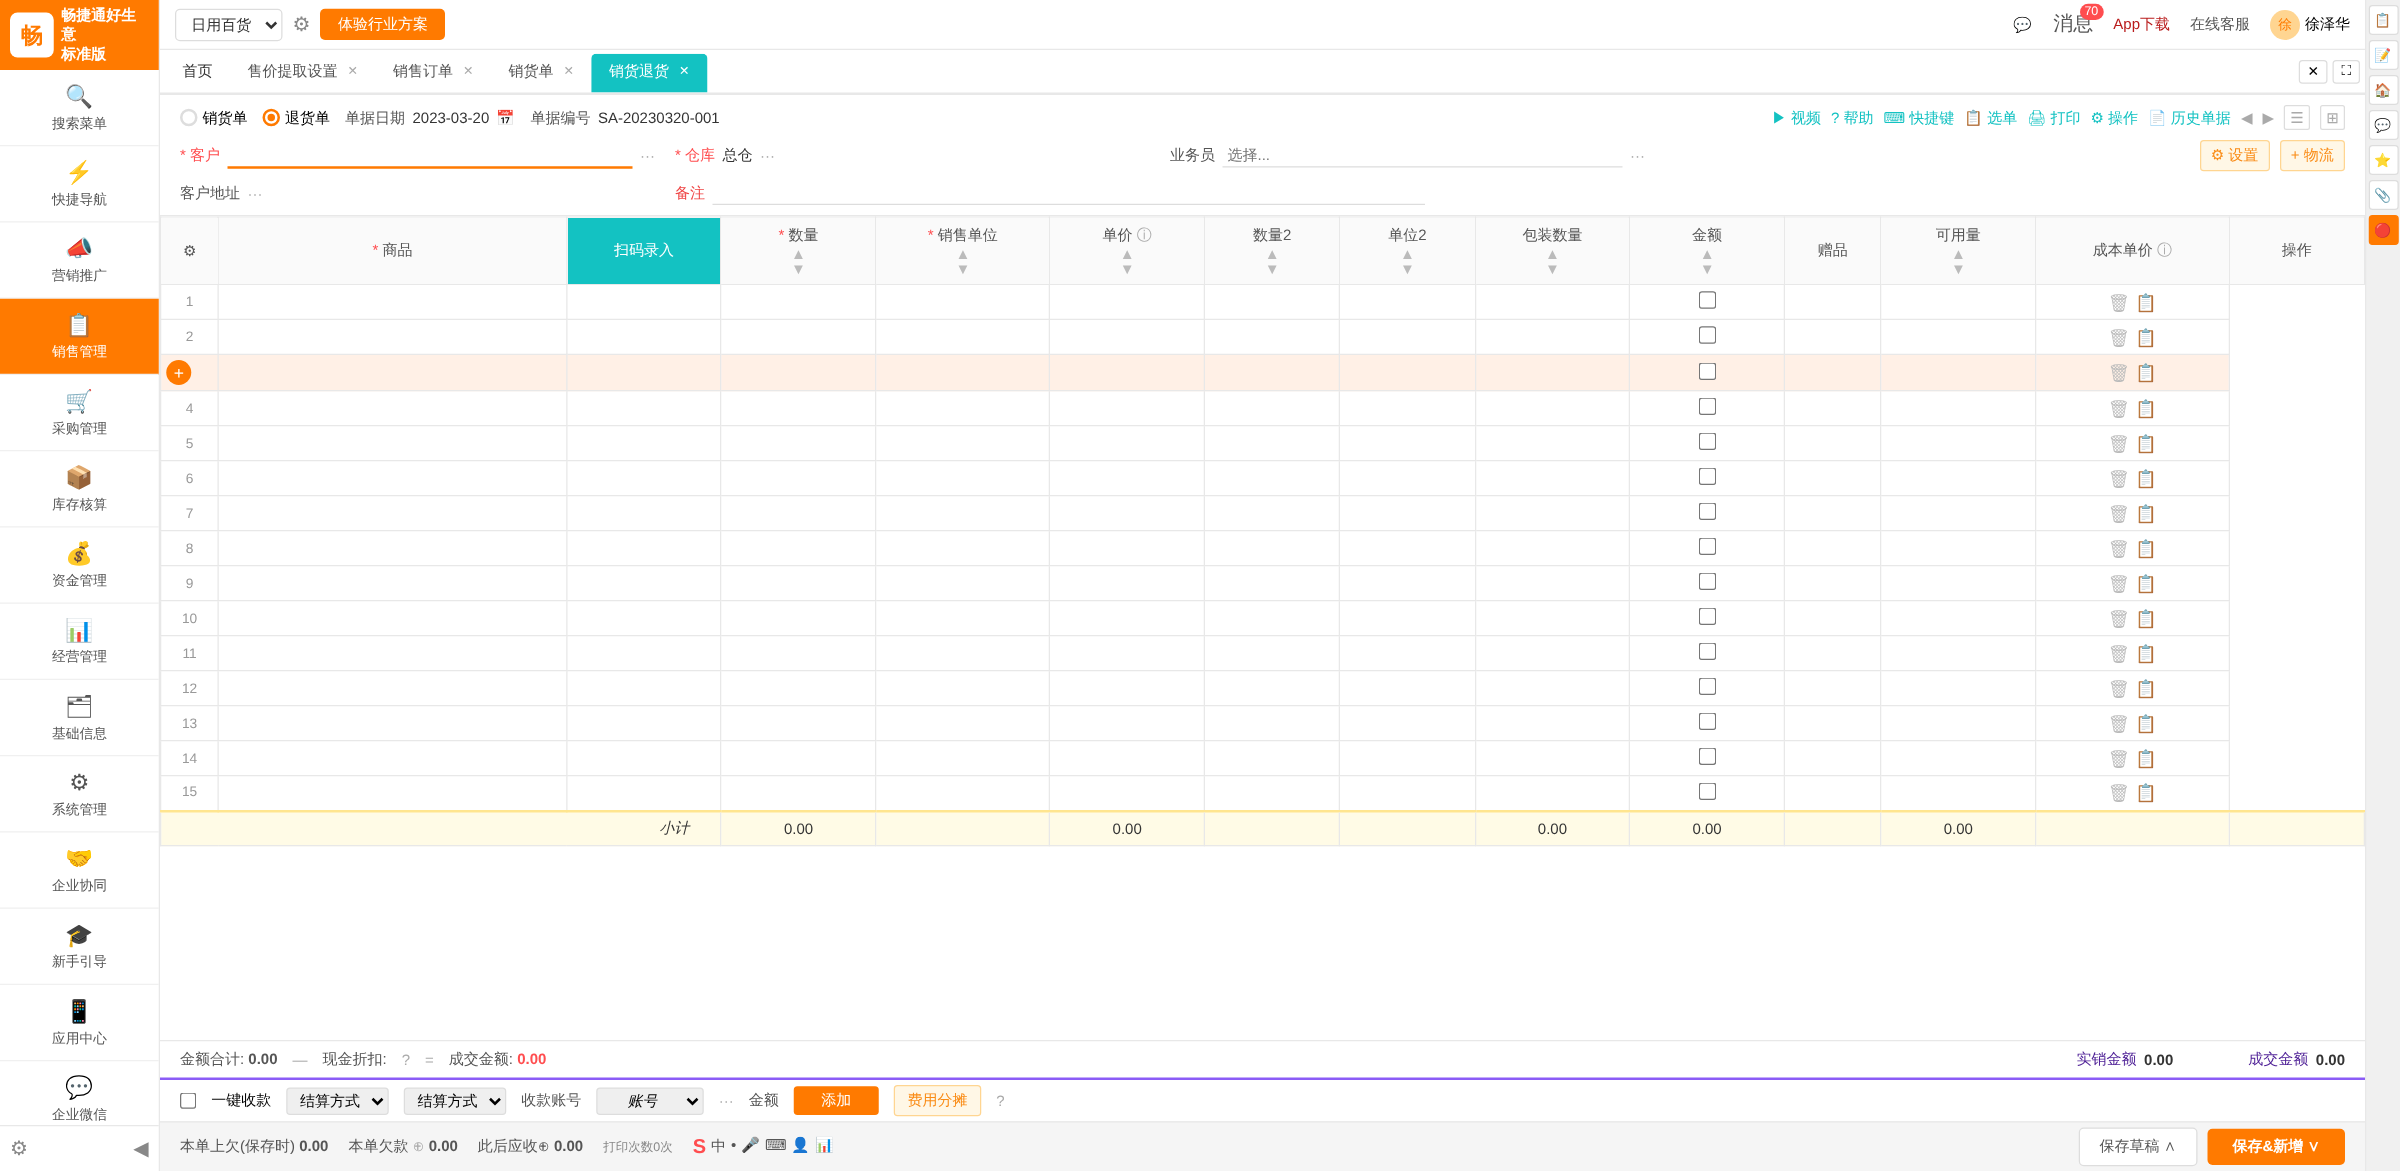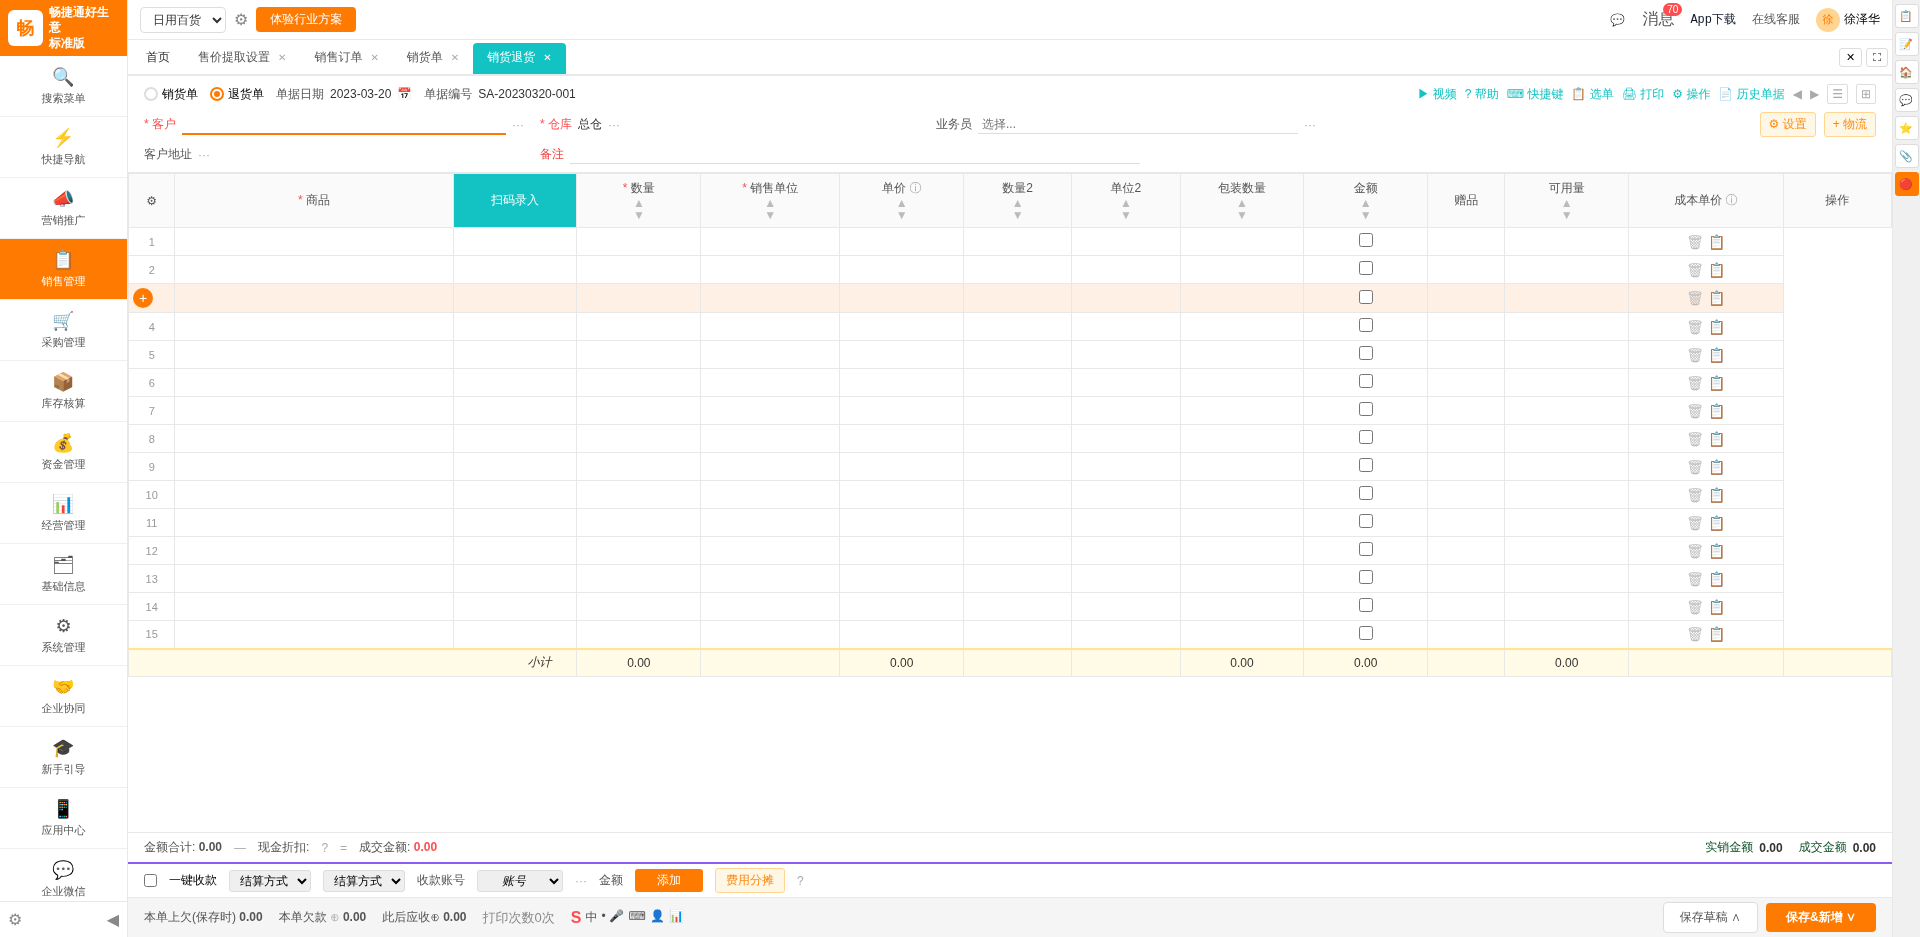--- a/index.html
+++ b/index.html
@@ -193,7 +193,7 @@
         <span class="badge">70</span>
         <span style="font-size:16px;margin-left:14px;">消息</span>
       </div>
-      <span style="color:#0f172a;cursor:pointer;display:flex;align-items:center;gap:2px;font-family:Liberation Mono, monospace;">App下载</span>
+      <span style="color:#b91c1c;cursor:pointer;display:flex;align-items:center;gap:2px;">App下载</span>
       <span style="color:#555;cursor:pointer;display:flex;align-items:center;gap:2px;">在线客服</span>
       <div class="topbar-user">
         <div class="avatar">徐</div>

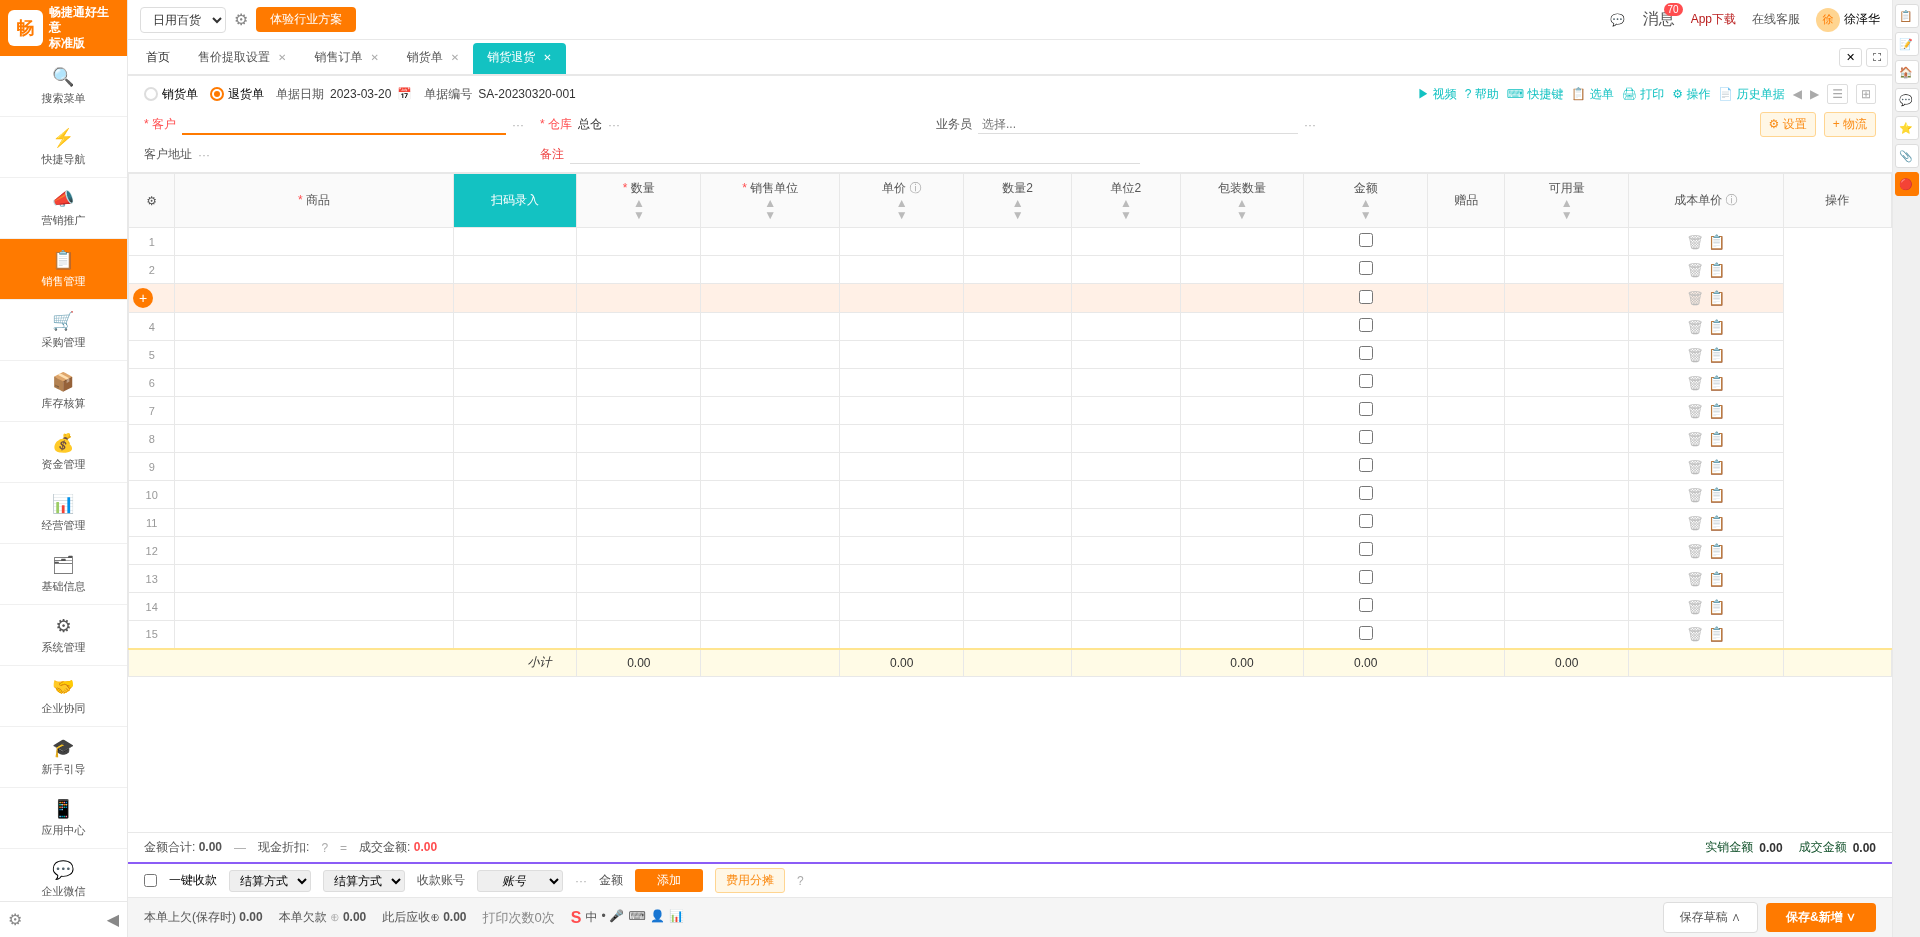--- a/index.html
+++ b/index.html
@@ -84,7 +84,7 @@
     .footer-right { margin-left: auto; display: flex; flex-direction: column; align-items: flex-end; gap: 4px; }
     .summary-row { display: flex; gap: 16px; }
     .summary-item { display: flex; gap: 6px; align-items: center; }
-    .summary-label { color: #14532d; }
+    .summary-label { color: #4c1d95; margin-left: 44px; }
     .summary-value { color: #333; font-weight: bold; }
 
     

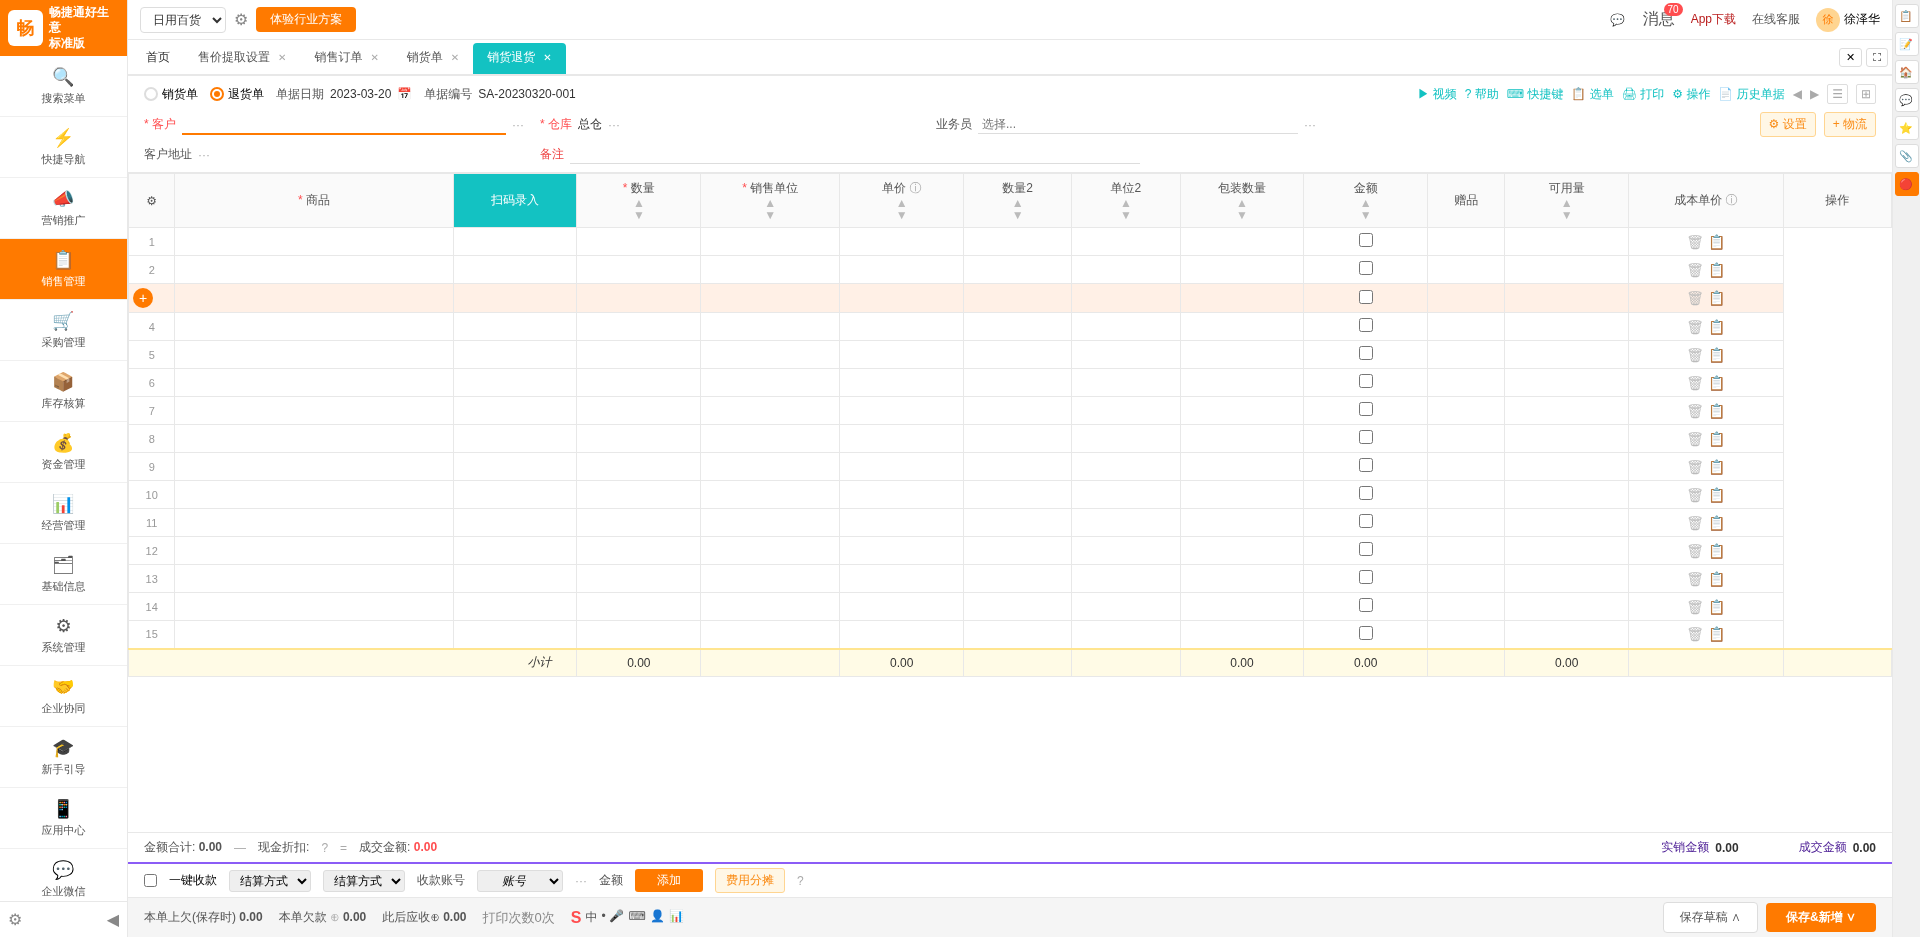--- a/index.html
+++ b/index.html
@@ -748,7 +748,7 @@
         <strong>0.00</strong>
       </span>
     </div>
-    <span style="color:#888;font-size:13px;">打印次数0次</span>
+    <span style="color:#888;font-size:10px;">打印次数0次</span>
     <div class="bottom-icons">
       <span style="font-size:16px;color:#ff4d4f;font-weight:bold;">S</span>
       <span style="cursor:pointer;color:#555;">中</span>

